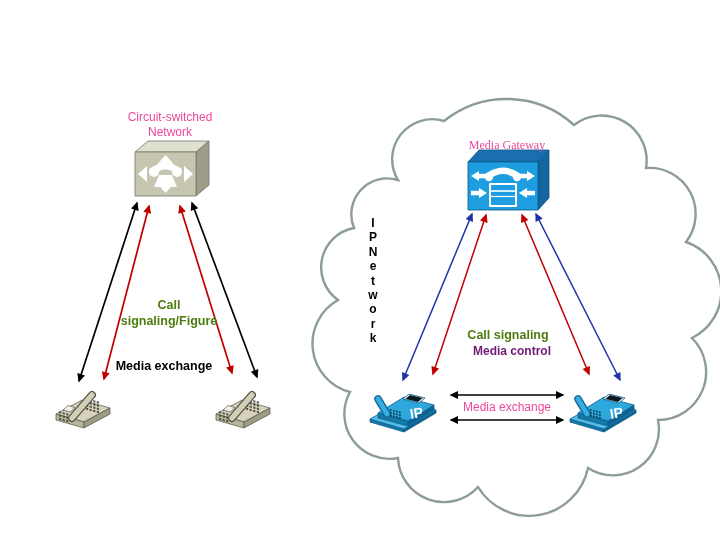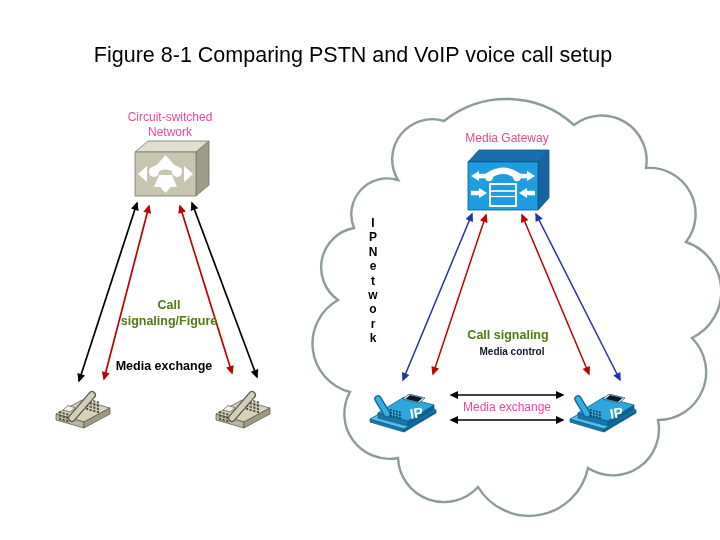--- a/index.html
+++ b/index.html
@@ -255,7 +255,6 @@
     </g>
   </svg>
 
-  <div id="title" class="abs ctr">Figure 8-1 Comparing PSTN and VoIP voice call setup</div>
 
   <div id="circuit-label" class="abs ctr small-label">
     <span style="display:block">Circuit-switched</span>

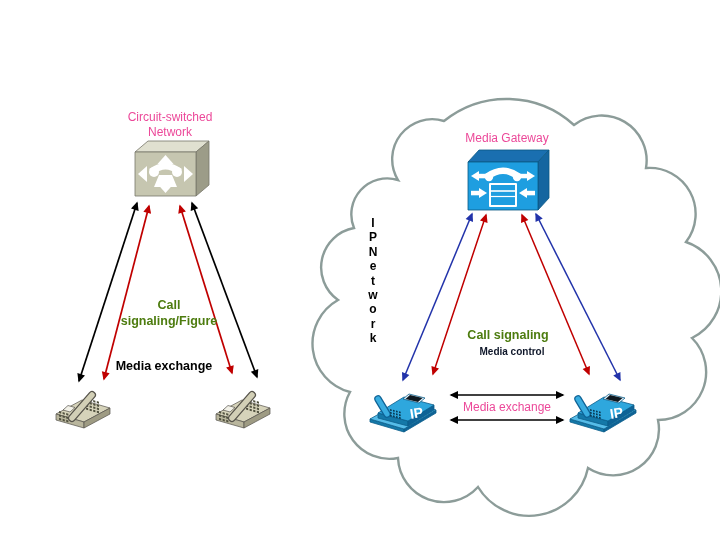--- a/index.html
+++ b/index.html
@@ -19,7 +19,7 @@
   #circuit-label{top:110px;left:170px;width:130px;}
   #pstn-signaling-label{top:298px;left:169px;width:140px;}
   #pstn-media-exchange-label{top:359px;left:164px;width:140px;white-space:nowrap;}
-  #gateway-label{top:131px;left:507px;white-space:nowrap;}
+  #gateway-label{top:138px;left:507px;white-space:nowrap;font-family:Liberation Serif, serif;}
   #voip-call-signaling-label{top:304px;left:508px;white-space:nowrap;margin-top:24px;}
   #voip-media-control-label{top:344px;left:512px;white-space:nowrap;}
   #voip-media-exchange-label{top:400px;left:507px;font-size:12px;white-space:nowrap;}

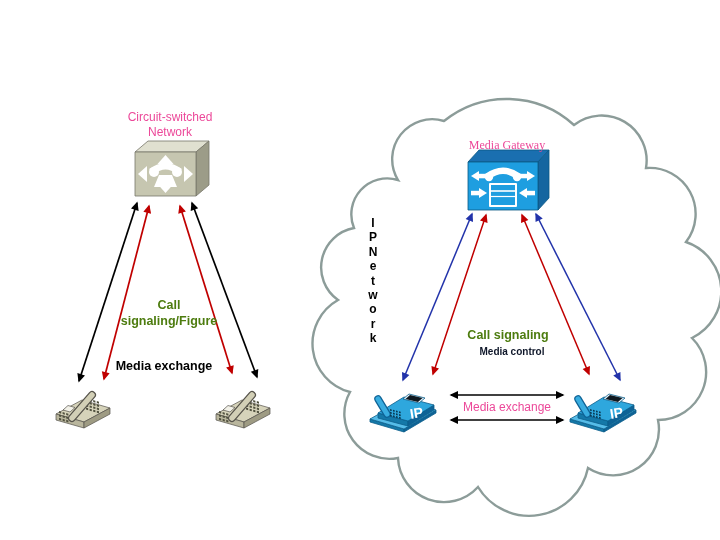--- a/index.html
+++ b/index.html
@@ -15,7 +15,7 @@
   .small-label{font-size:12px;color:#ec4899;line-height:15px;}
   .bold-label{font-size:12.5px;font-weight:bold;color:#000;line-height:15.5px;}
   .red-label{font-size:12.5px;font-weight:bold;color:#4d7c0f;line-height:15.5px;}
-  .blue-label{font-size:10px;font-weight:bold;color:#0f172a;line-height:15.5px;}
+  .blue-label{font-size:12px;font-weight:bold;color:#701a75;line-height:15.5px;}
   #circuit-label{top:110px;left:170px;width:130px;}
   #pstn-signaling-label{top:298px;left:169px;width:140px;}
   #pstn-media-exchange-label{top:359px;left:164px;width:140px;white-space:nowrap;}

